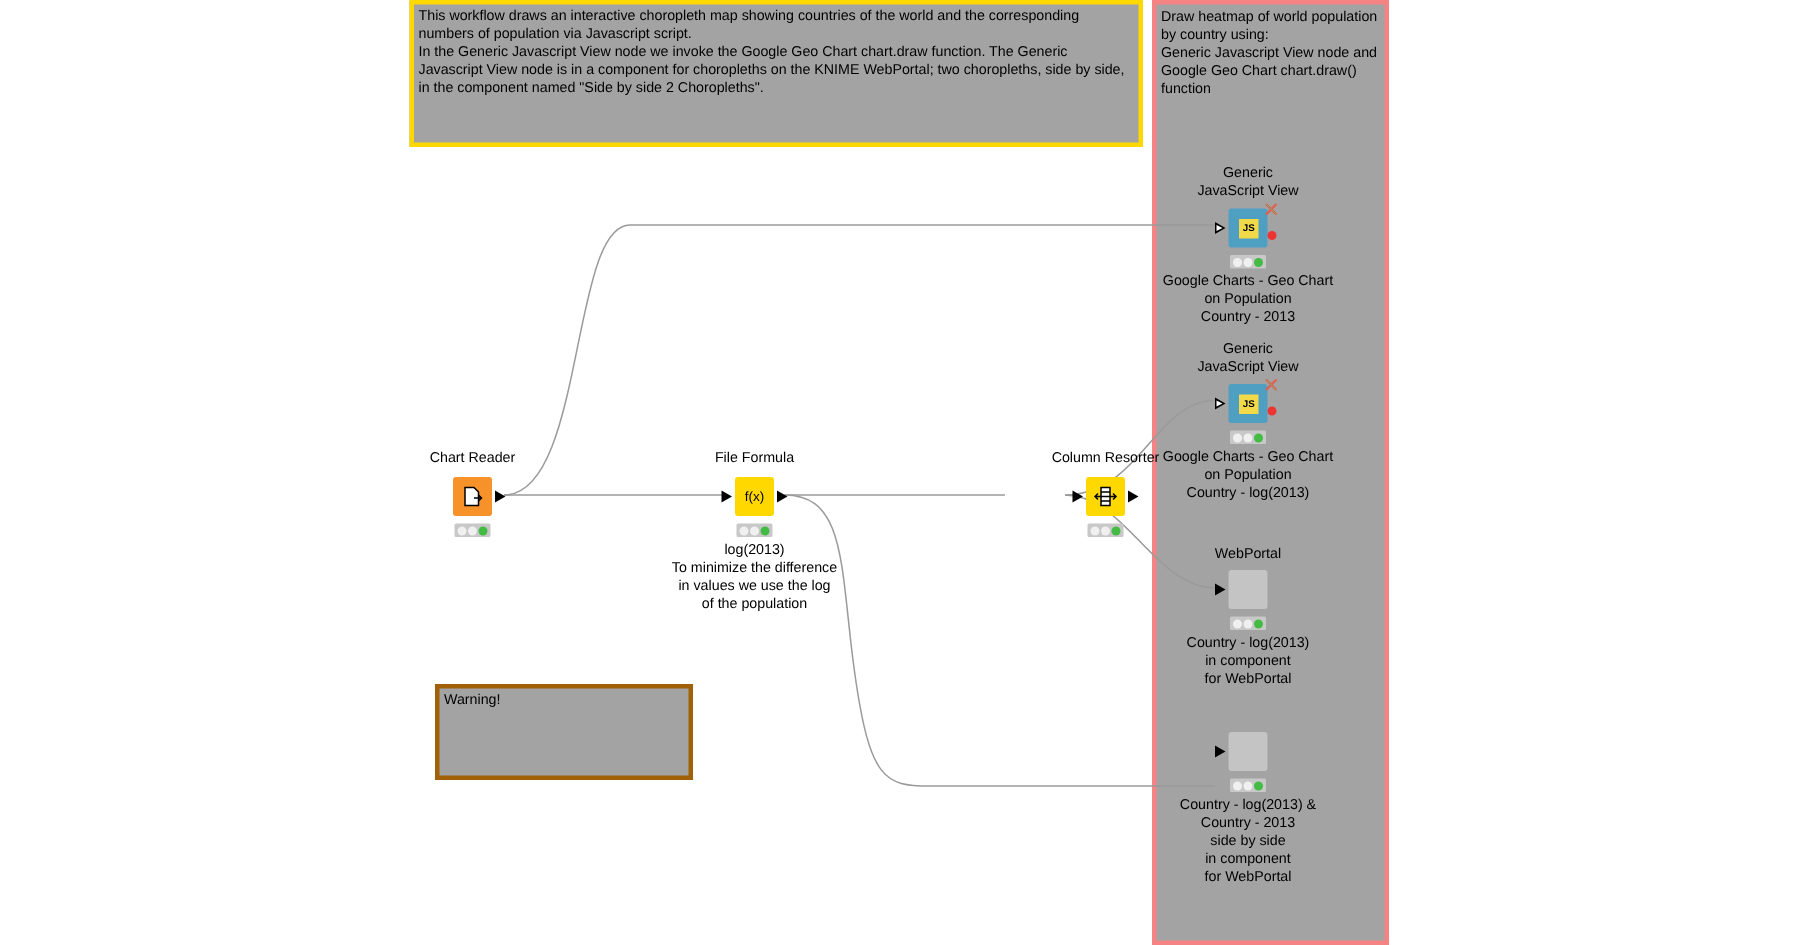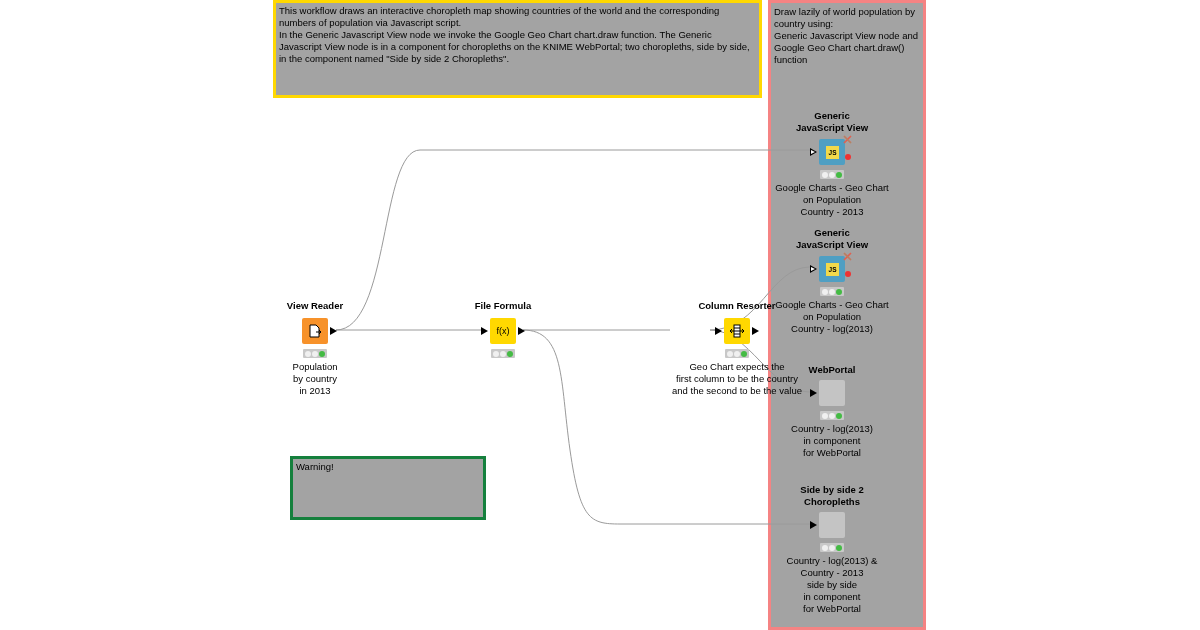--- a/index.html
+++ b/index.html
@@ -37,7 +37,7 @@
 
 <div class="annot annot-pink">
   <div style="width:148px">
-    <span>Draw lazily of world population by country using:</span><br>
+    <span>Draw heatmap of world population by country using:</span><br>
     <span>Generic Javascript View node and</span><br>
     <b>Google Geo Chart chart.draw()</b><br>
     <span>function</span>

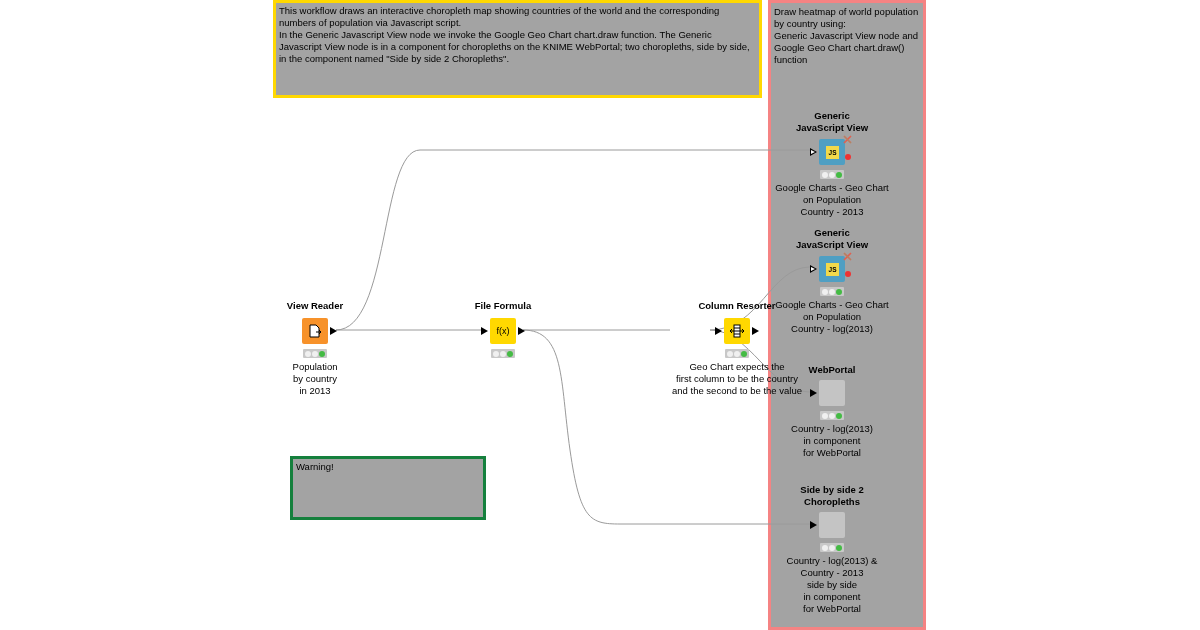--- a/index.html
+++ b/index.html
@@ -12,7 +12,7 @@
   .annot b { font-weight:normal; }
   .wires { position:absolute; left:0; top:0; }
   .node { position:absolute; width:130px; text-align:center; }
-  .node-title { font-size:9.5px; font-weight:bold; line-height:12px; white-space:pre-line; }
+  .node-title { font-size:9.5px; font-weight:normal; line-height:12px; white-space:pre-line; }
   .node-icon { position:relative; margin:0 auto; width:26px; height:26px; border-radius:2px; }
   .node-icon .glyph { position:absolute; left:0; top:0; width:26px; height:26px; display:flex; align-items:center; justify-content:center; font-size:11px; }
   .node-status { margin:5px auto 0 auto; width:24px; height:9px; background:#c8c8c8; border-radius:1px; display:flex; align-items:center; justify-content:space-around; padding:0 1px; box-sizing:border-box; }

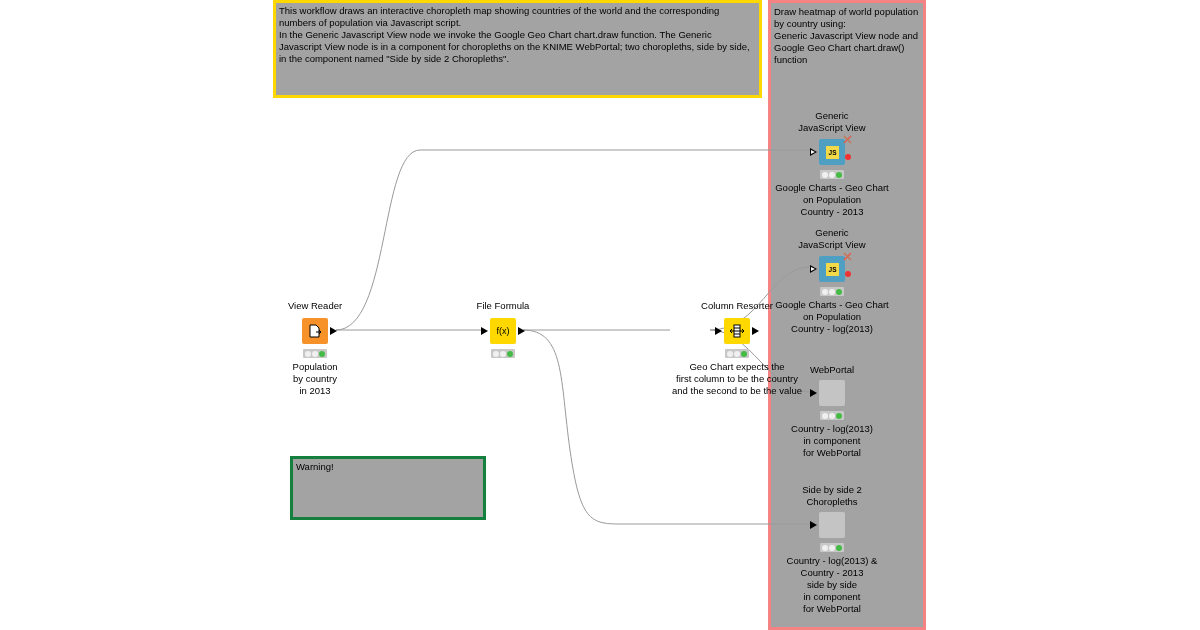--- a/index.html
+++ b/index.html
@@ -60,7 +60,7 @@
 </svg>
 
 <div class="node" style="left:250px; top:300px;">
-  <div class="node-title">View Reader</div>
+  <div class="node-title">Chart Reader</div>
   <div class="node-icon" style="margin-top:6px; background:#f7922a;">
     <div class="glyph">
       <svg width="14" height="14" viewBox="0 0 14 14">

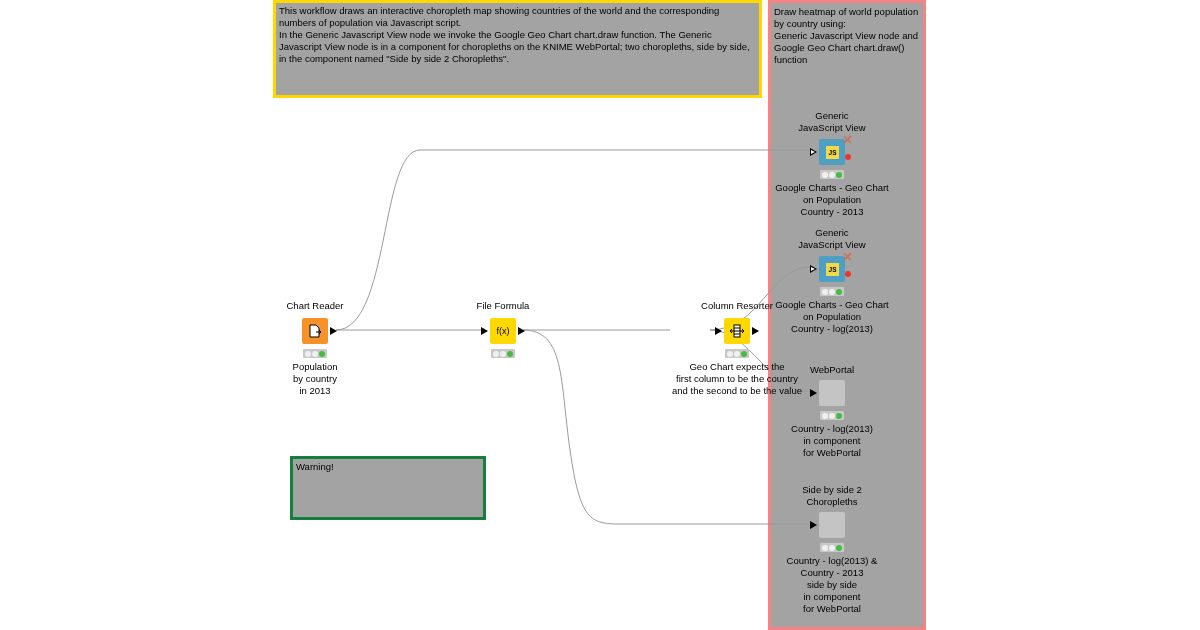--- a/index.html
+++ b/index.html
@@ -75,9 +75,6 @@
       <span class="dot"></span>
       <span class="dot green"></span>
     </div>
-  <div class="node-label">Population
-by country
-in 2013</div>
 </div>
 
 <div class="node" style="left:438px; top:300px;">

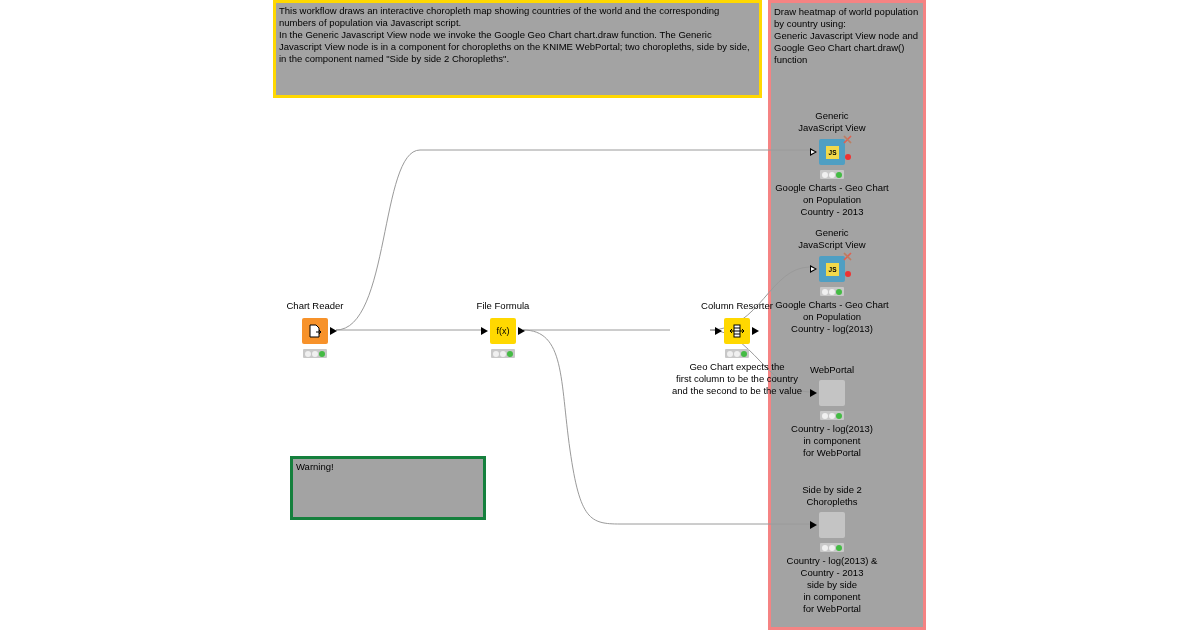--- a/index.html
+++ b/index.html
@@ -89,6 +89,10 @@
       <span class="dot"></span>
       <span class="dot green"></span>
     </div>
+  <div class="node-label">log(2013)
+To minimize the difference
+in values we use the log
+of the population</div>
 </div>
 
 <div class="node" style="left:625px; top:300px;margin-left:47px;">

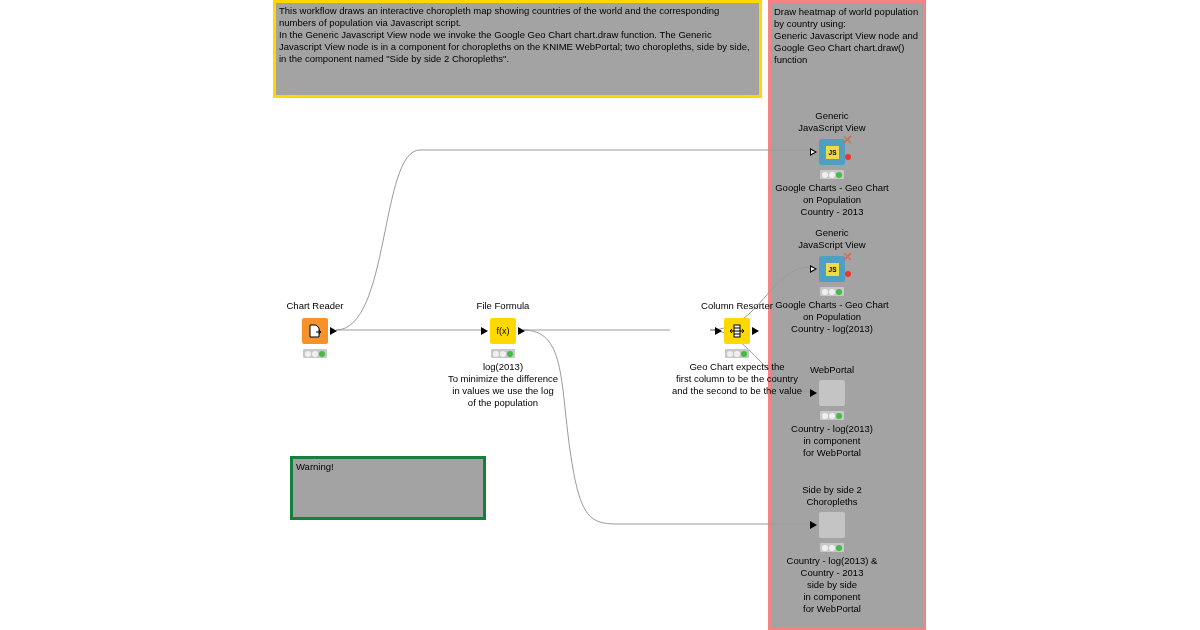--- a/index.html
+++ b/index.html
@@ -112,9 +112,6 @@
       <span class="dot"></span>
       <span class="dot green"></span>
     </div>
-  <div class="node-label">Geo Chart expects the
-first column to be the country
-and the second to be the value</div>
 </div>
 
 <div class="node" style="left:766px; top:110px; width:132px;">

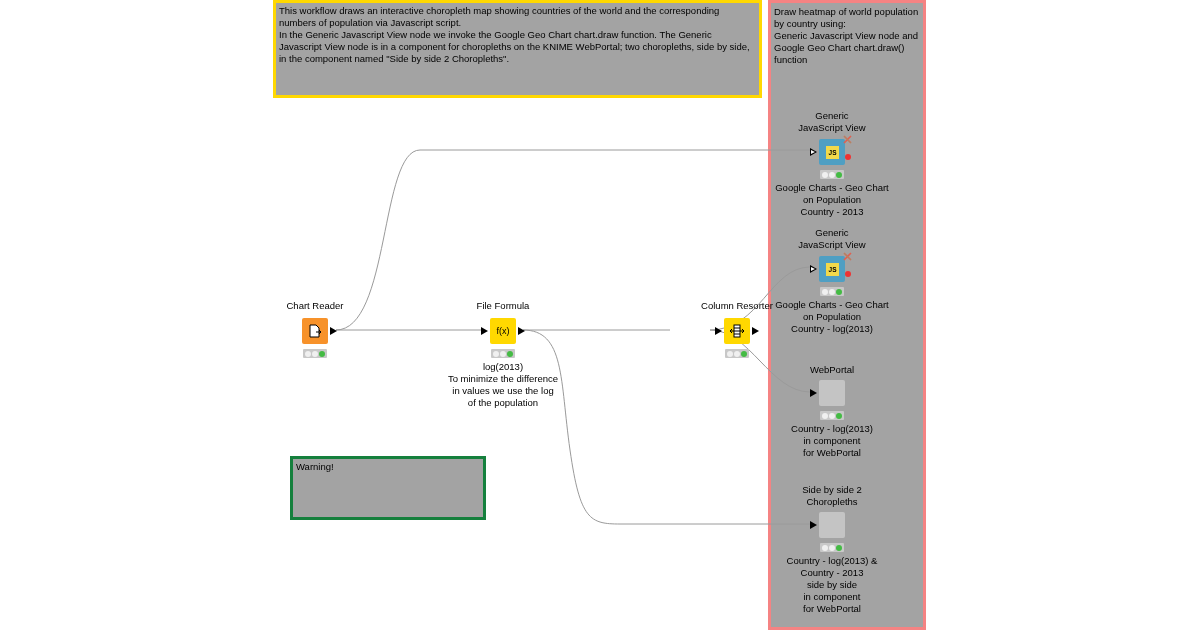--- a/index.html
+++ b/index.html
@@ -8,7 +8,7 @@
   .annot { position:absolute; box-sizing:border-box; background:#a3a3a3; font-size:9.5px; line-height:12px; padding:2px 3px; }
   .annot-yellow { left:273px; top:0px; width:489px; height:98px; border:3px solid #ffd800; }
   .annot-pink { left:768px; top:0px; width:158px; height:630px; border:3px solid #f58383; padding:3px 3px; }
-  .annot-red { left:290px; top:456px; width:196px; height:64px; border:3px solid #15803d; padding:2px 3px; }
+  .annot-red { left:290px; top:456px; width:172px; height:64px; border:3px solid #a16207; padding:2px 3px; }
   .annot b { font-weight:normal; }
   .wires { position:absolute; left:0; top:0; }
   .node { position:absolute; width:130px; text-align:center; }

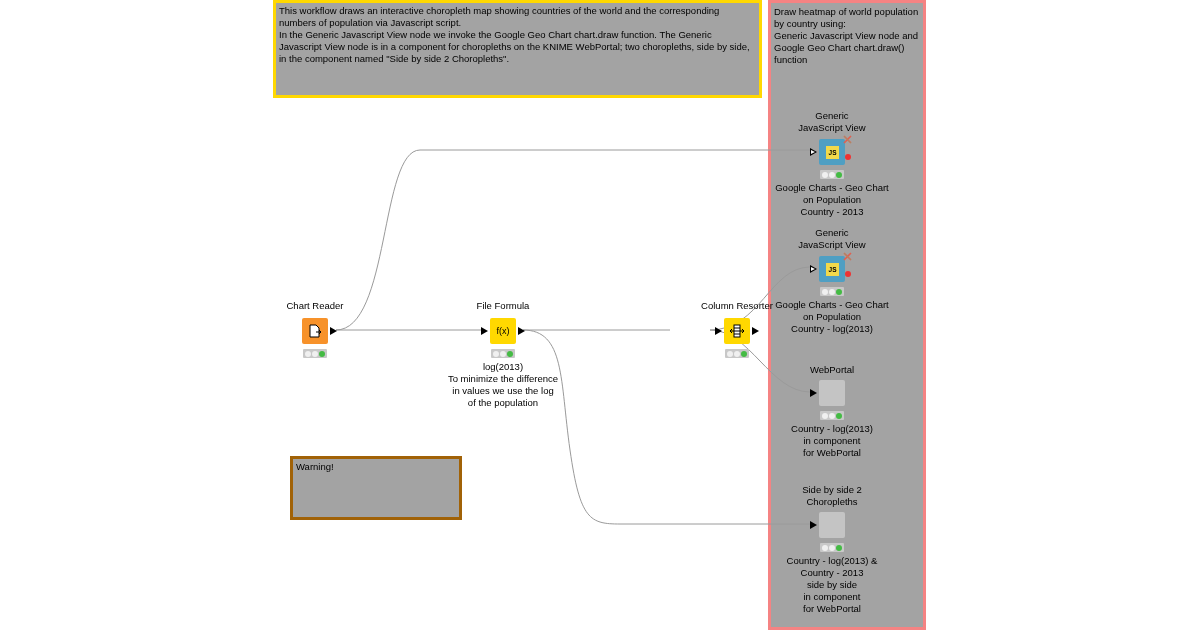--- a/index.html
+++ b/index.html
@@ -174,8 +174,6 @@
 </div>
 
 <div class="node" style="left:766px; top:484px; width:132px;">
-  <div class="node-title">Side by side 2
-Choropleths</div>
   <div class="node-icon" style="margin-top:4px; background:#c4c4c4;">
     <div class="port-in"></div>
   </div>

